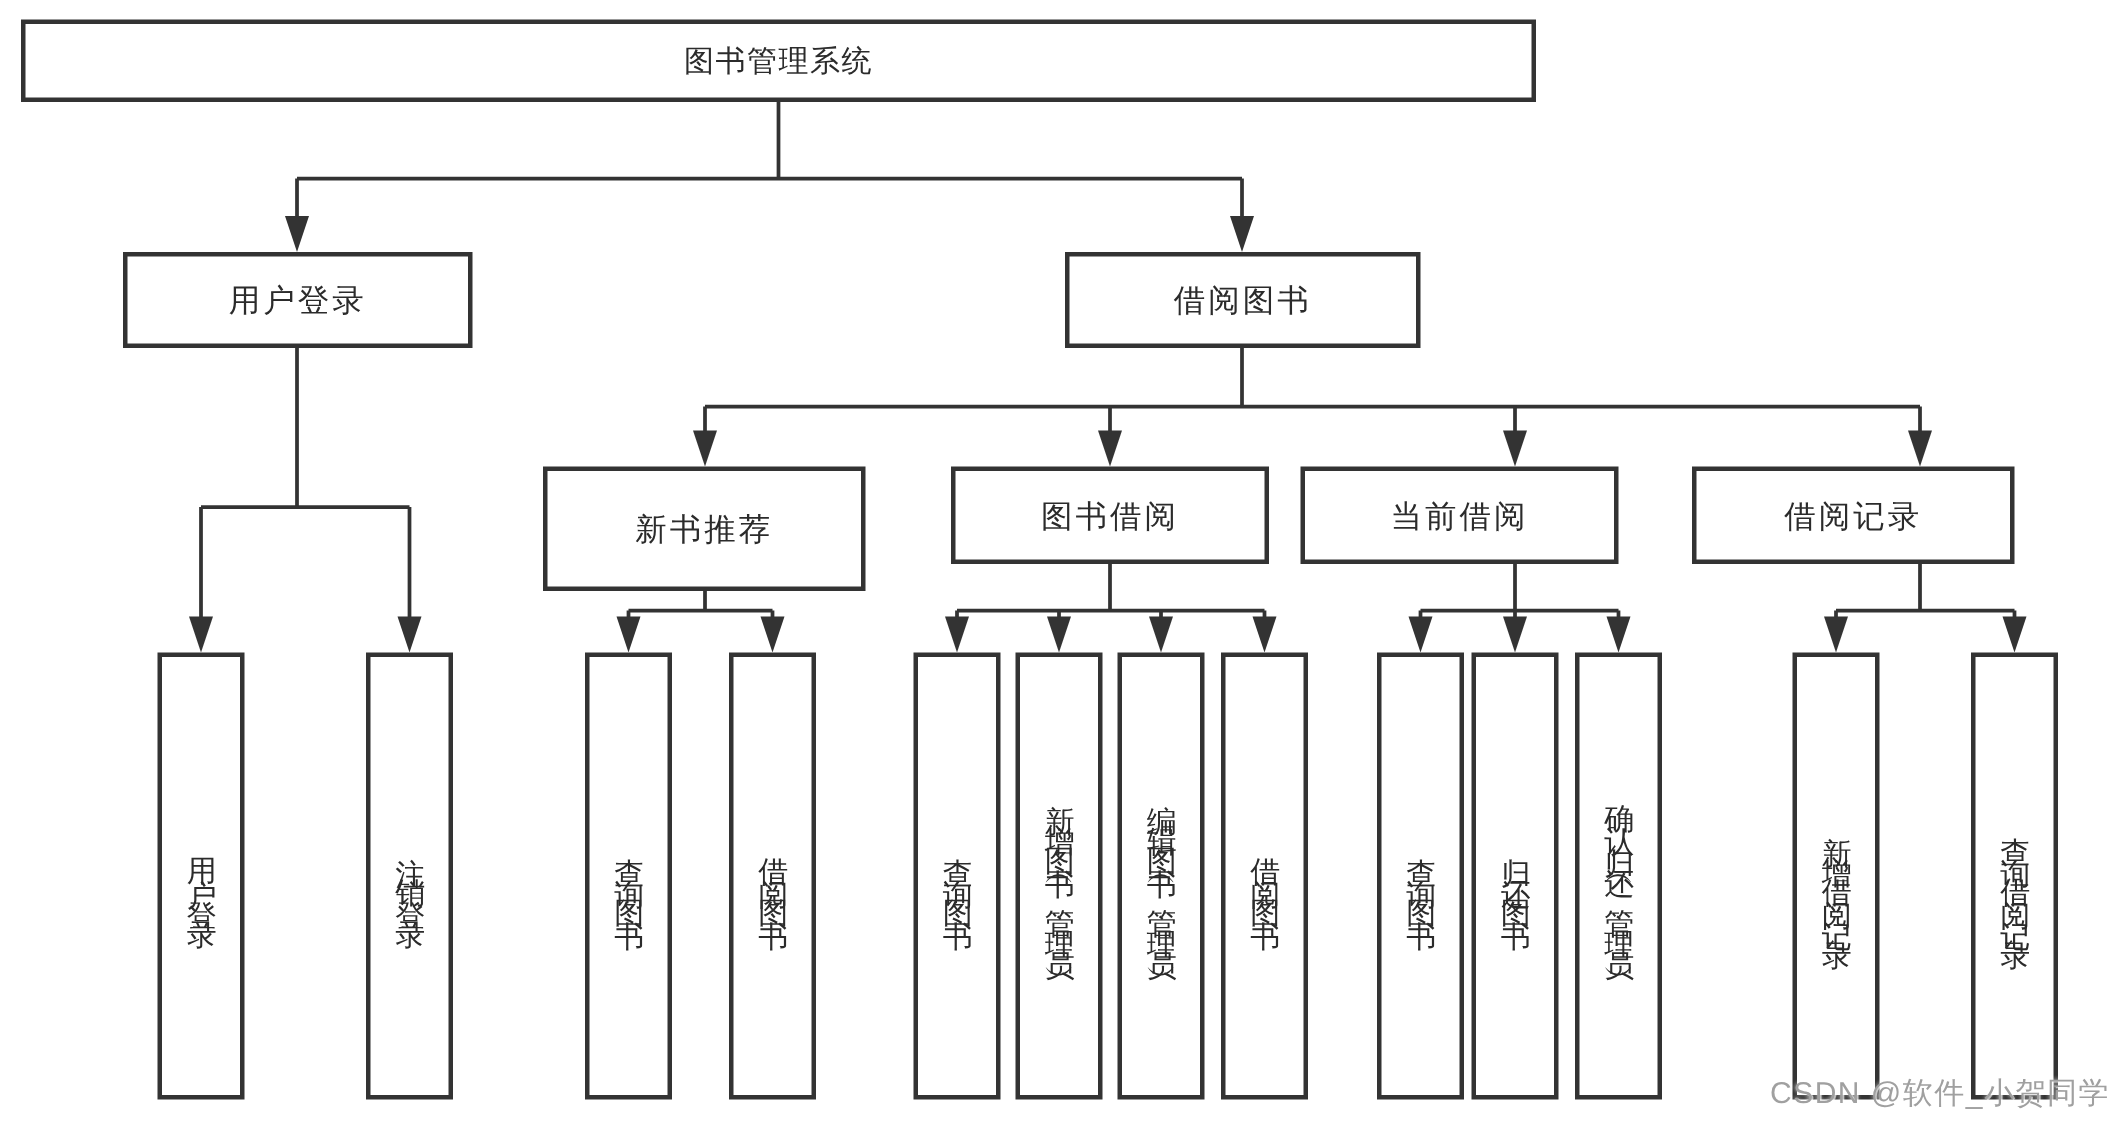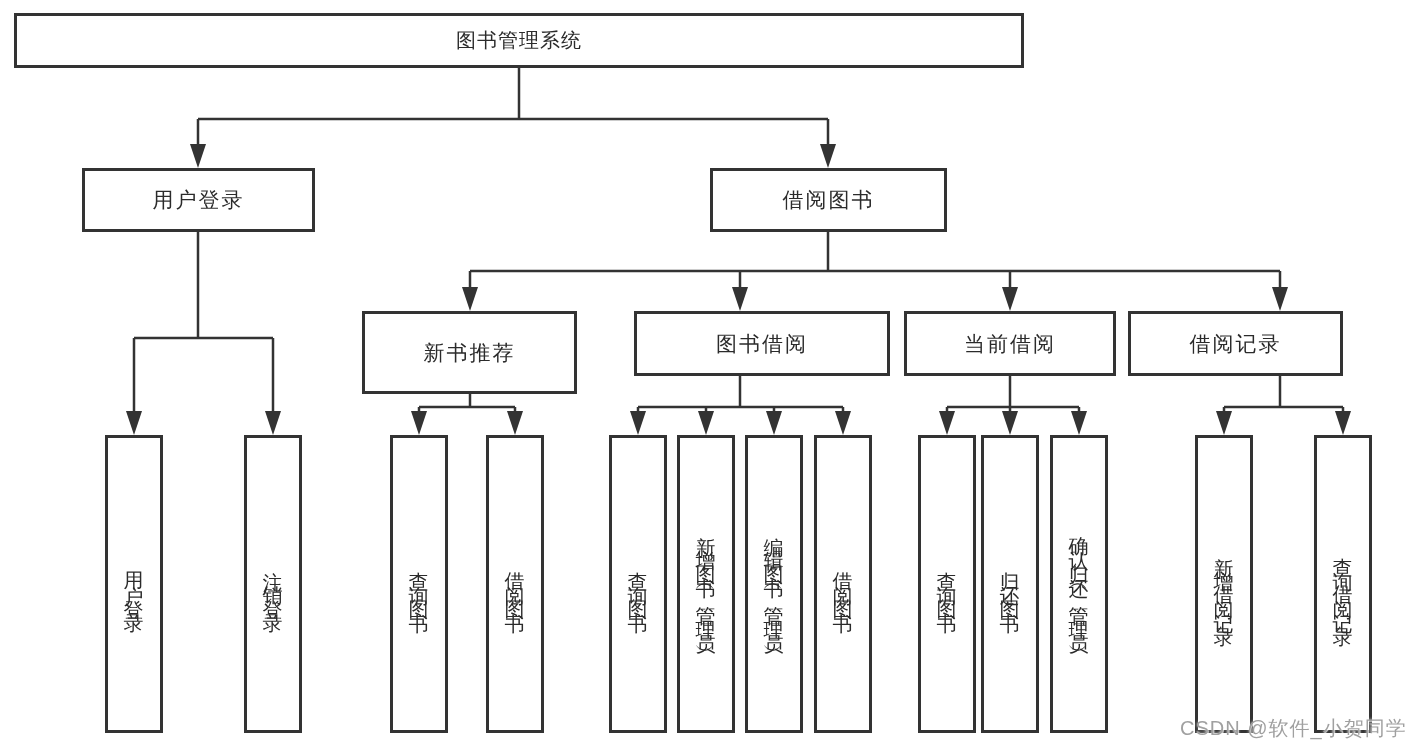--- a/index.html
+++ b/index.html
@@ -132,7 +132,7 @@
       <div class="node h" style="left: 362px; top: 311px; width: 215px; height: 83px;">
         <span class="lbl">新书推荐</span>
       </div>
-      <div class="node h" style="left: 634px; top: 311px; width: 256px; height: 65px;">
+      <div class="node h" style="left: 634px; top: 311px; width: 212px; height: 65px;">
         <span class="lbl">图书借阅</span>
       </div>
       <div class="node h" style="left: 904px; top: 311px; width: 212px; height: 65px;">

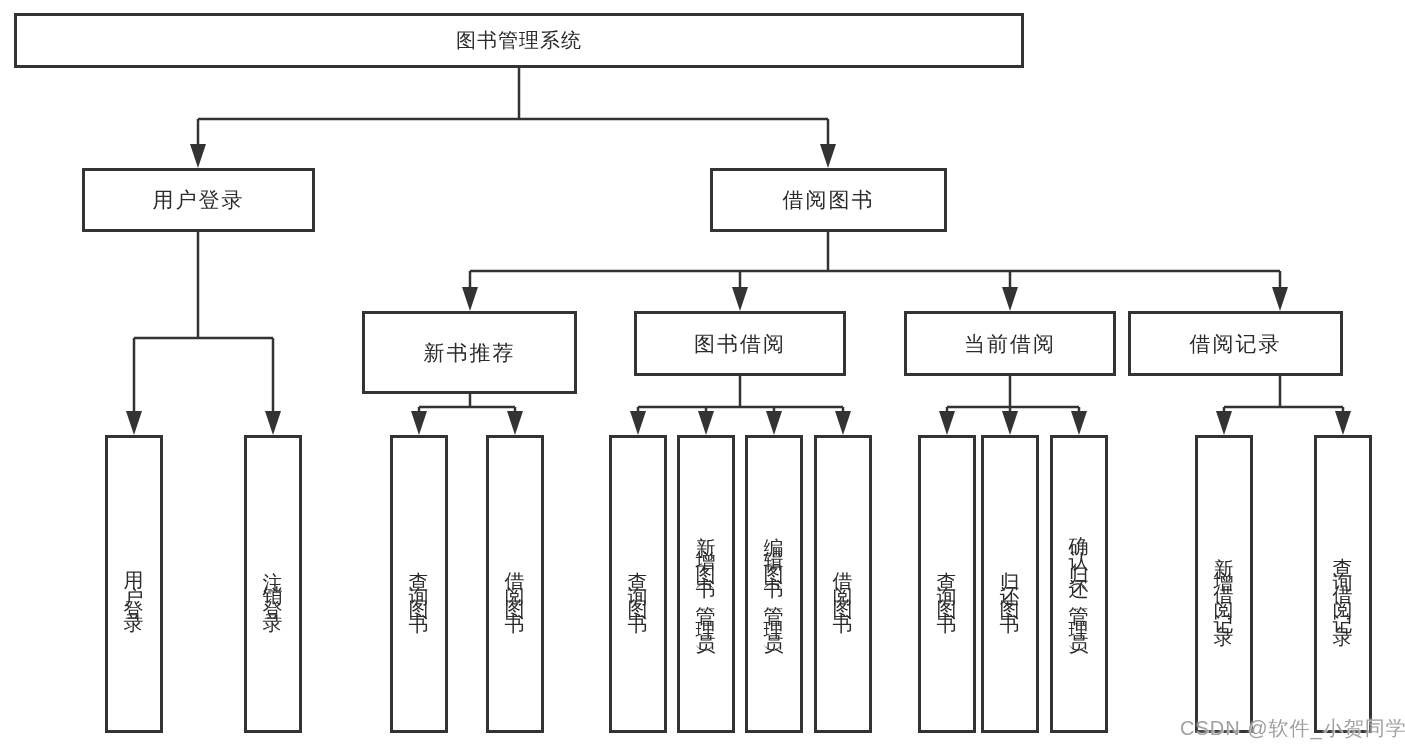--- a/index.html
+++ b/index.html
@@ -135,7 +135,7 @@
       <div class="node h" style="left: 634px; top: 311px; width: 212px; height: 65px;">
         <span class="lbl">图书借阅</span>
       </div>
-      <div class="node h" style="left: 904px; top: 311px; width: 212px; height: 65px;">
+      <div class="node h" style="left: 867px; top: 311px; width: 212px; height: 65px;">
         <span class="lbl">当前借阅</span>
       </div>
       <div class="node h" style="left: 1128px; top: 311px; width: 215px; height: 65px;">

